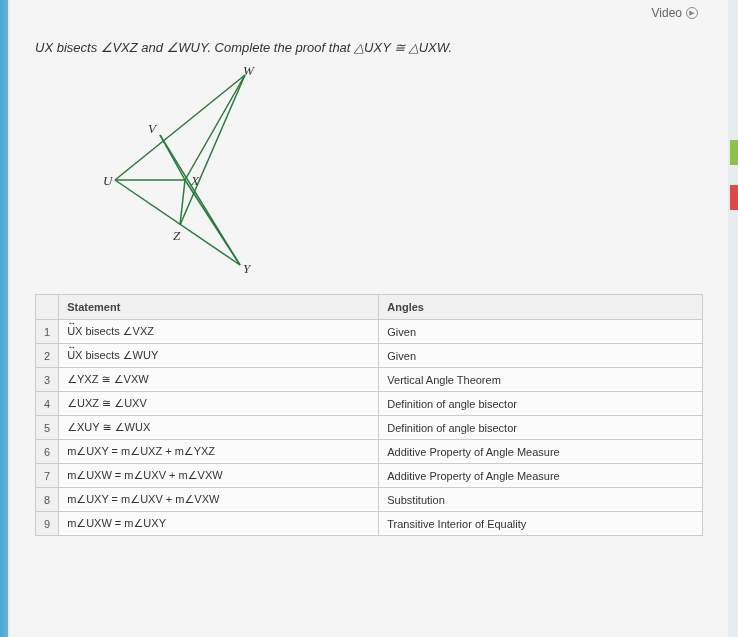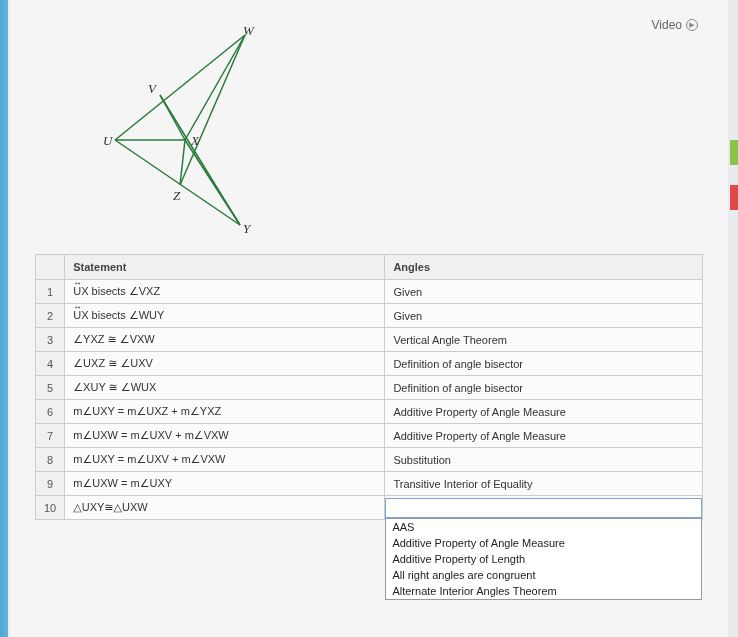--- a/index.html
+++ b/index.html
@@ -27,7 +27,7 @@
     }
     .video-link {
       position: absolute;
-      top: 18px;
+      top: 6px;
       right: 30px;
       font-size: 12px;
       color: #666;

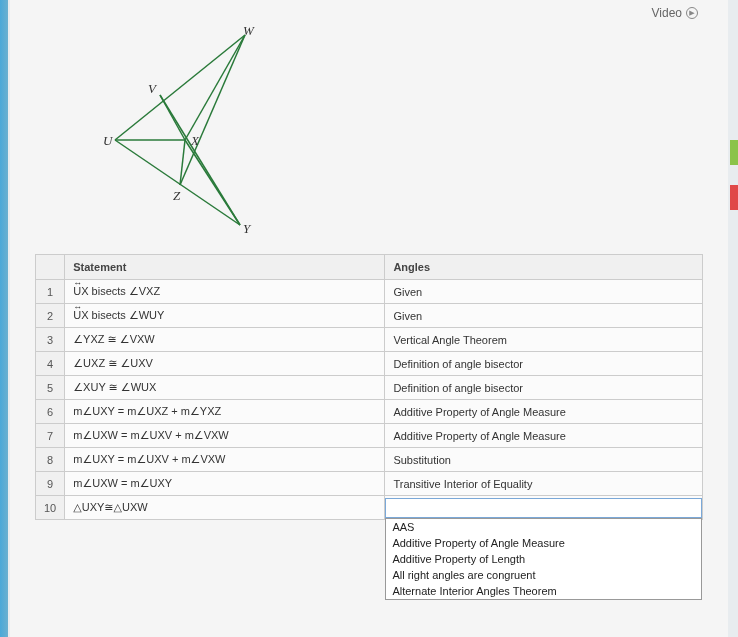--- a/index.html
+++ b/index.html
@@ -135,6 +135,9 @@
     <span class="video-icon">▶</span>
   </div>
 
+  <div class="problem-text">
+    <span>UX bisects ∠VXZ and ∠WUY. Complete the proof that △UXY ≅ △UXW.</span>
+  </div>
 
   <div class="diagram">
     <svg width="230" height="210" viewBox="0 0 230 210">

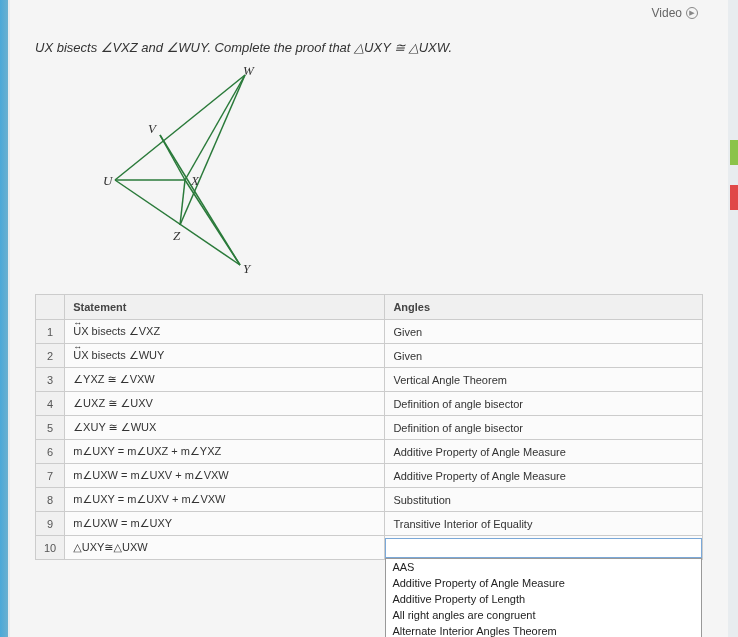--- a/index.html
+++ b/index.html
@@ -217,17 +217,6 @@
           <td class="stmt">m∠UXW = m∠UXY</td>
           <td>Transitive Interior of Equality</td>
         </tr>
-        <tr>
-          <td class="num">10</td>
-          <td class="stmt">△UXY≅△UXW</td>
-          <td class="dropdown-cell"><input class="dropdown-input" style=""><div class="dropdown-list">
-              <div class="dropdown-item">AAS</div>
-              <div class="dropdown-item">Additive Property of Angle Measure</div>
-              <div class="dropdown-item">Additive Property of Length</div>
-              <div class="dropdown-item">All right angles are congruent</div>
-              <div class="dropdown-item">Alternate Interior Angles Theorem</div>
-            </div></td>
-        </tr>
       </tbody>
   </table>
 

